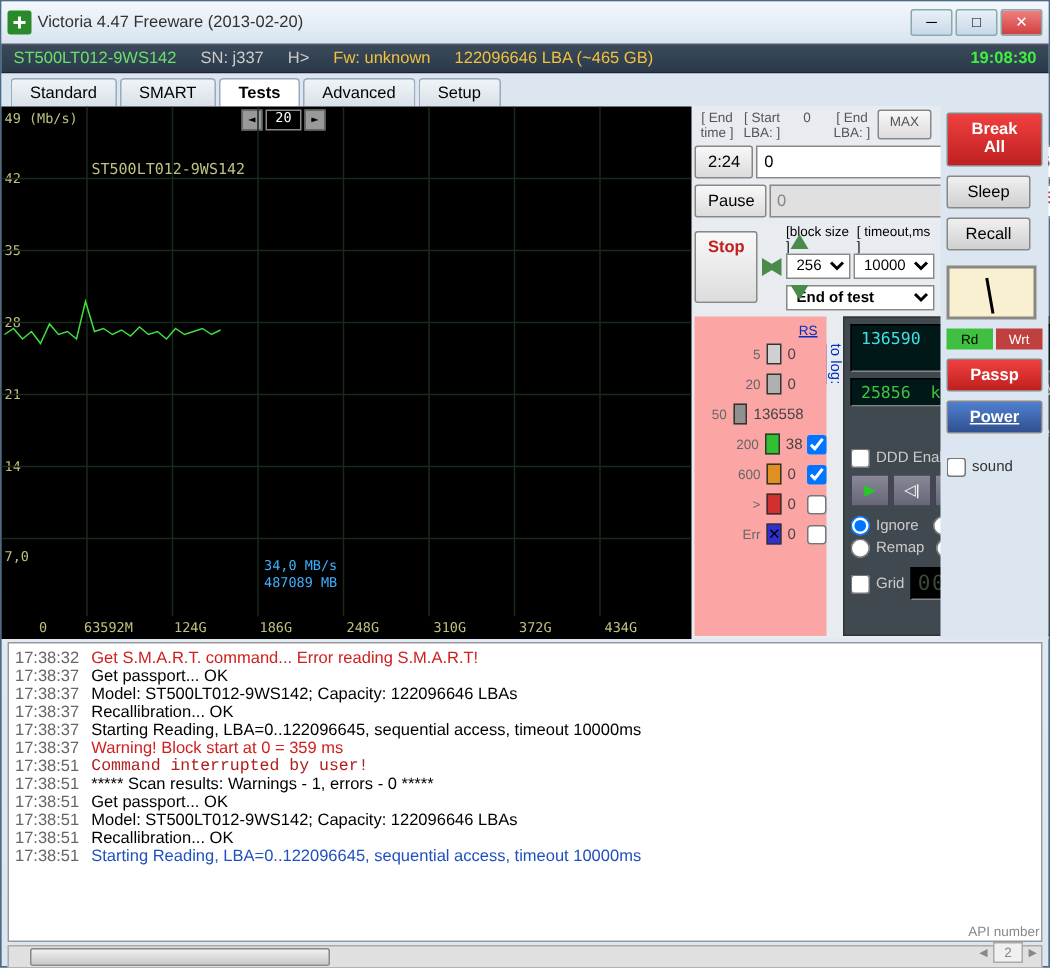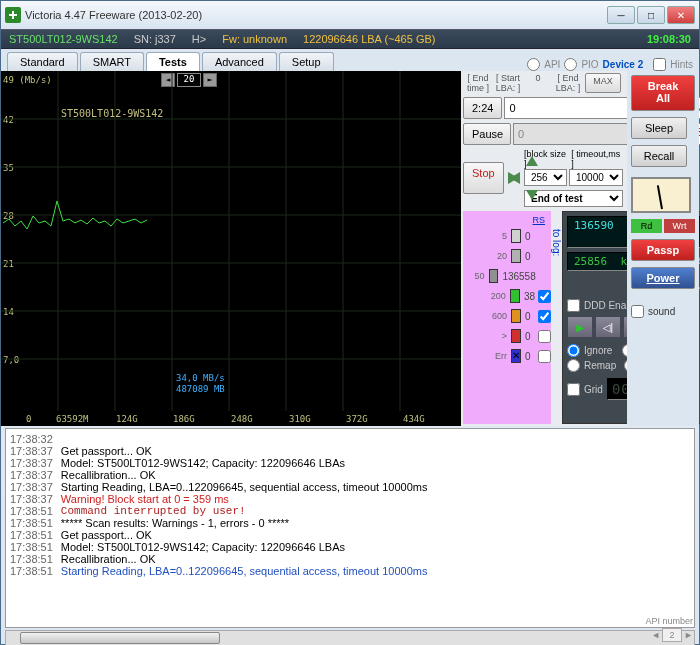--- a/index.html
+++ b/index.html
@@ -128,15 +128,6 @@
     <div class="tab active">Tests</div>
     <div class="tab">Advanced</div>
     <div class="tab">Setup</div>
-    <div class="radiogrp">
-      <input type="radio" name="m" style=""> 
-        <span>API</span>
-      <input type="radio" name="m" style=""> 
-        <span>PIO</span>
-      <span class="dev">Device 2</span>
-      <input type="checkbox" class="chk" style=""> 
-        <span>Hints</span>
-    </div>
   </div>
 
   <div class="content">

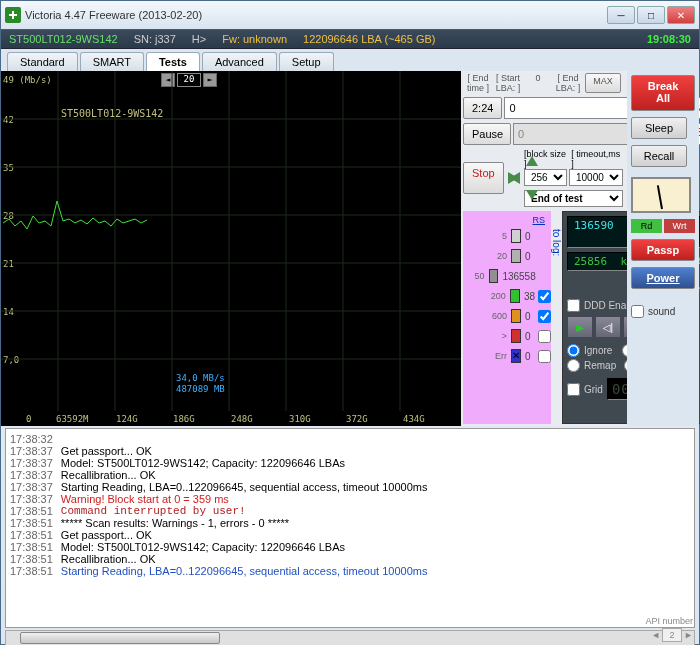--- a/index.html
+++ b/index.html
@@ -46,7 +46,7 @@
 .inbox.disabled { background: #e0e0e0; color: #888; }
 .inbox.readout { background: #fff; color: #b02020; font-weight: bold; text-align: right; }
 .btn { padding: 4px 8px; background: linear-gradient(#f8f8f8,#dcdcdc); border: 1px solid #888; border-radius: 2px; cursor: pointer; font-size: 11px; text-align: center; }
-.btn.stop { color: #c02020; font-weight: normal; width: 48px; height: 32px; }
+.btn.stop { color: #c02020; font-weight: bold; width: 48px; height: 48px; }
 .btn.pause { width: 48px; height: 22px; }
 .btn.time { width: 48px; height: 22px; text-align: center; }
 .btn.max { font-size: 9px; padding: 2px 4px; }

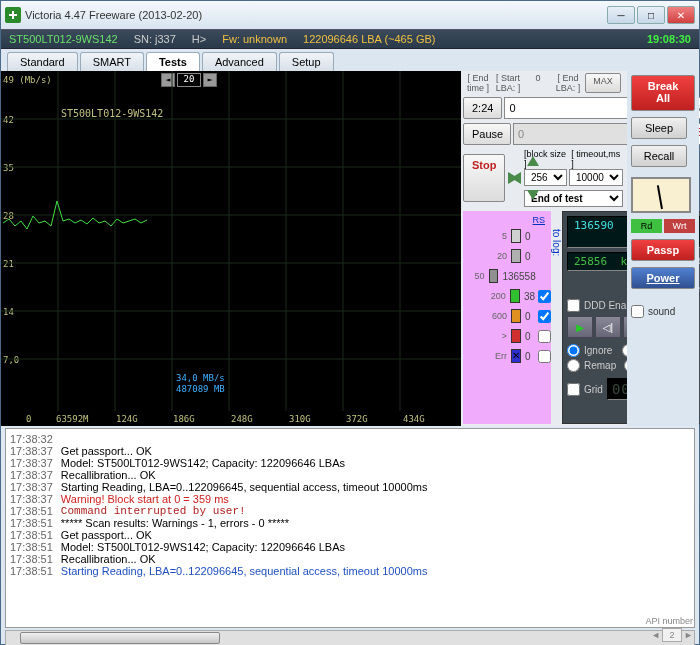--- a/index.html
+++ b/index.html
@@ -78,7 +78,7 @@
 .rdwrt div { flex: 1; text-align: center; padding: 2px; }
 .rdwrt .rd { background: #40c040; }
 .rdwrt .wr { background: #c04040; color: #fff; }
-.blkstats { width: 88px; padding: 4px 2px; font-size: 10px; background: #f0abfc; position: relative; }
+.blkstats { width: 88px; padding: 4px 2px; font-size: 10px; background: #fca5a5; position: relative; }
 .blkrow { display: flex; align-items: center; gap: 4px; margin-bottom: 6px; justify-content: flex-end; padding-right: 14px; }
 .blkrow .sw { width: 10px; height: 14px; border: 1px solid #333; }
 .blkrow .lab { width: 20px; text-align: right; color: #666; font-size: 9px; }

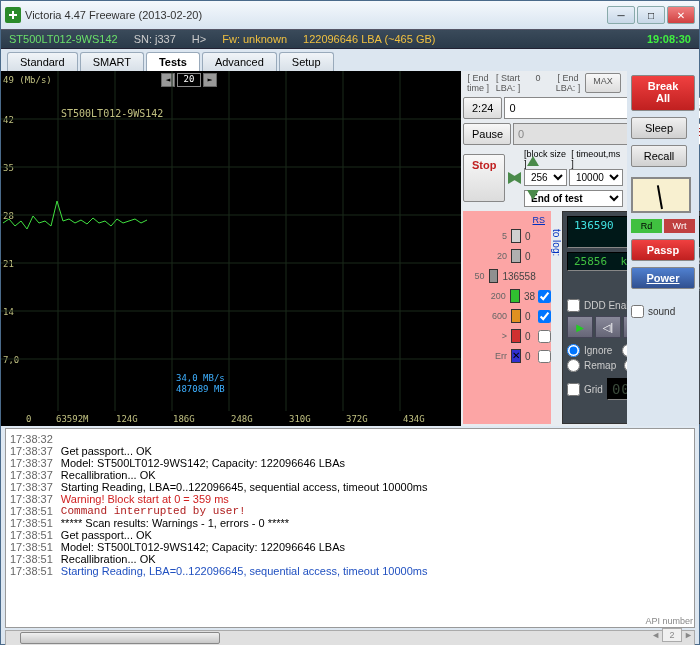--- a/index.html
+++ b/index.html
@@ -143,7 +143,7 @@
       <div class="ylab" style="top:140px">28</div>
       <div class="ylab" style="top:188px">21</div>
       <div class="ylab" style="top:236px">14</div>
-      <div class="ylab" style="top:284px">7,0</div>
+      <div class="ylab" style="top:296px">7,0</div>
       <div class="hdd">ST500LT012-9WS142</div>
       <svg viewBox="0 0 460 340">
         <g stroke="#1a2a1a" stroke-width="1">

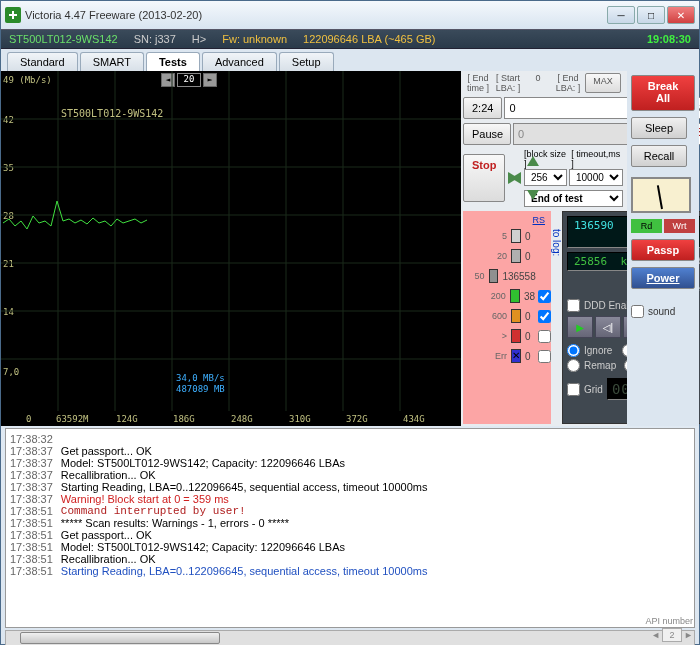--- a/index.html
+++ b/index.html
@@ -348,6 +348,7 @@
   <div class="logpane" id="logpane">
       <div class="ln">
         <span class="ts">17:38:32</span>
+        <span class="err">Get S.M.A.R.T. command... Error reading S.M.A.R.T!</span>
       </div>
       <div class="ln">
         <span class="ts">17:38:37</span>

